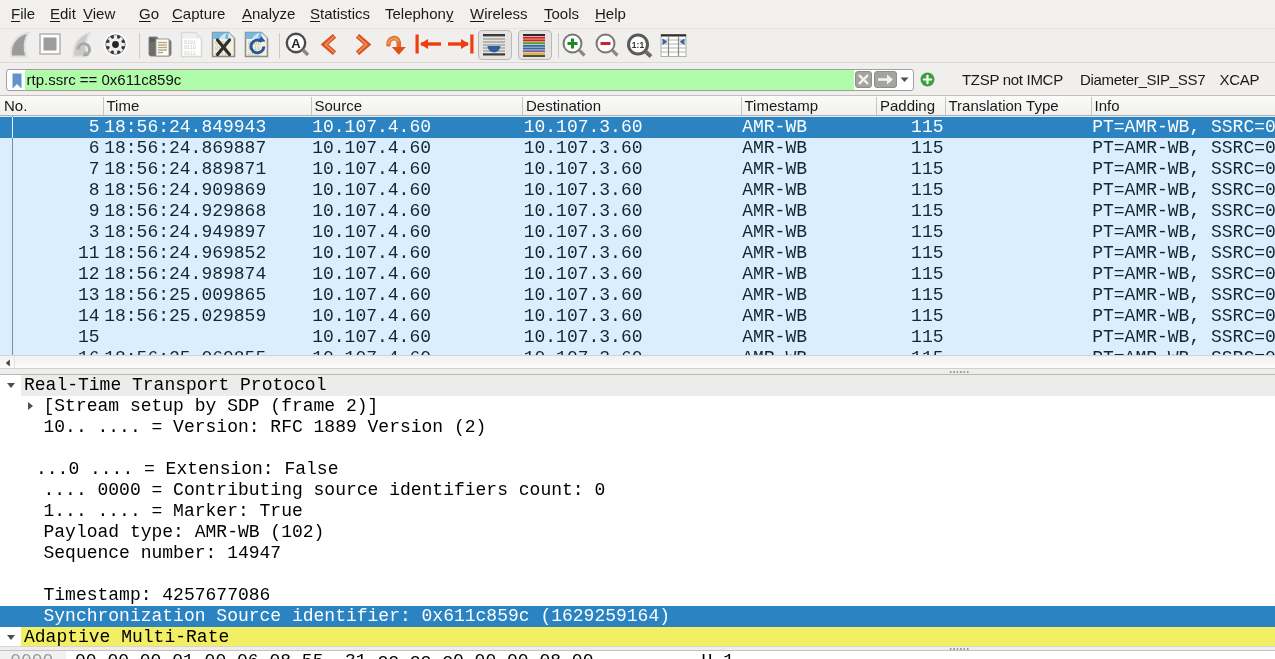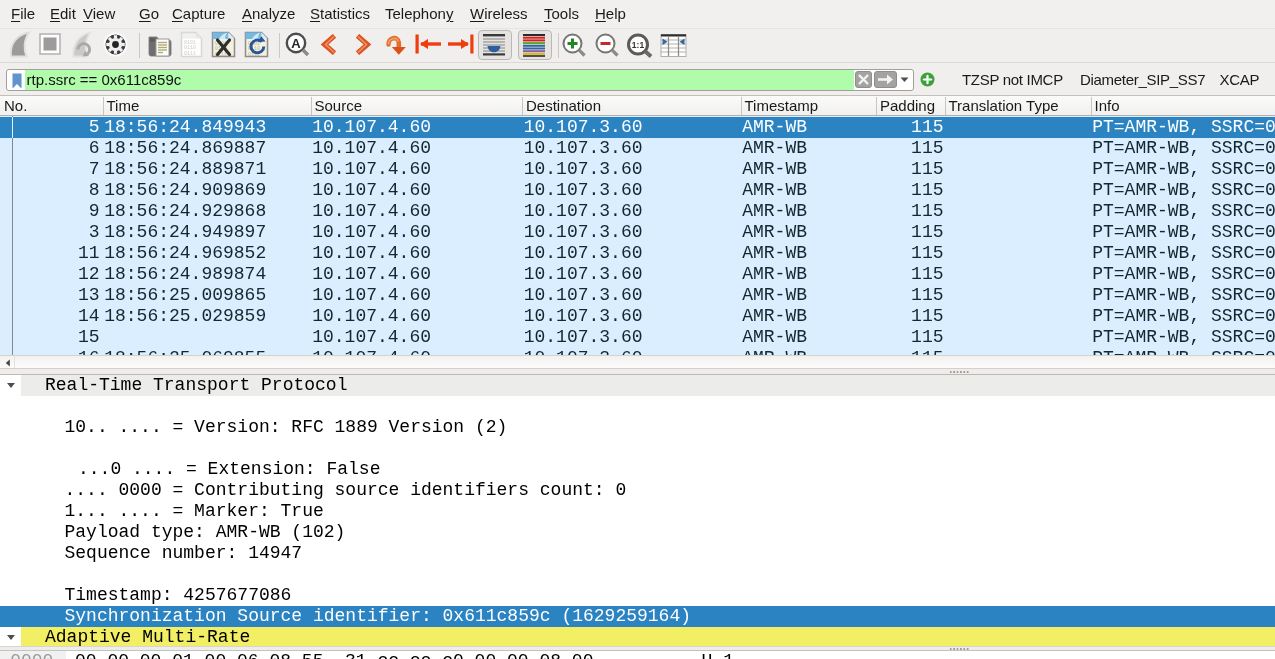--- a/index.html
+++ b/index.html
@@ -48,7 +48,7 @@
 
 #detail{position:absolute;left:0;top:375px;width:1275px;height:271px;background:#ffffff;overflow:hidden;}
 .drow{position:absolute;left:0;width:1275px;height:21px;color:#000;}
-.drow .t{position:absolute;top:0;margin-left:21px;}
+.drow .t{position:absolute;top:0;}
 .arr{position:absolute;width:0;height:0;}
 .arrdown{border-left:4px solid transparent;border-right:4px solid transparent;border-top:5px solid #4e4e4e;}
 .arrright{border-top:4.5px solid transparent;border-bottom:4.5px solid transparent;border-left:5.5px solid #4e4e4e;}

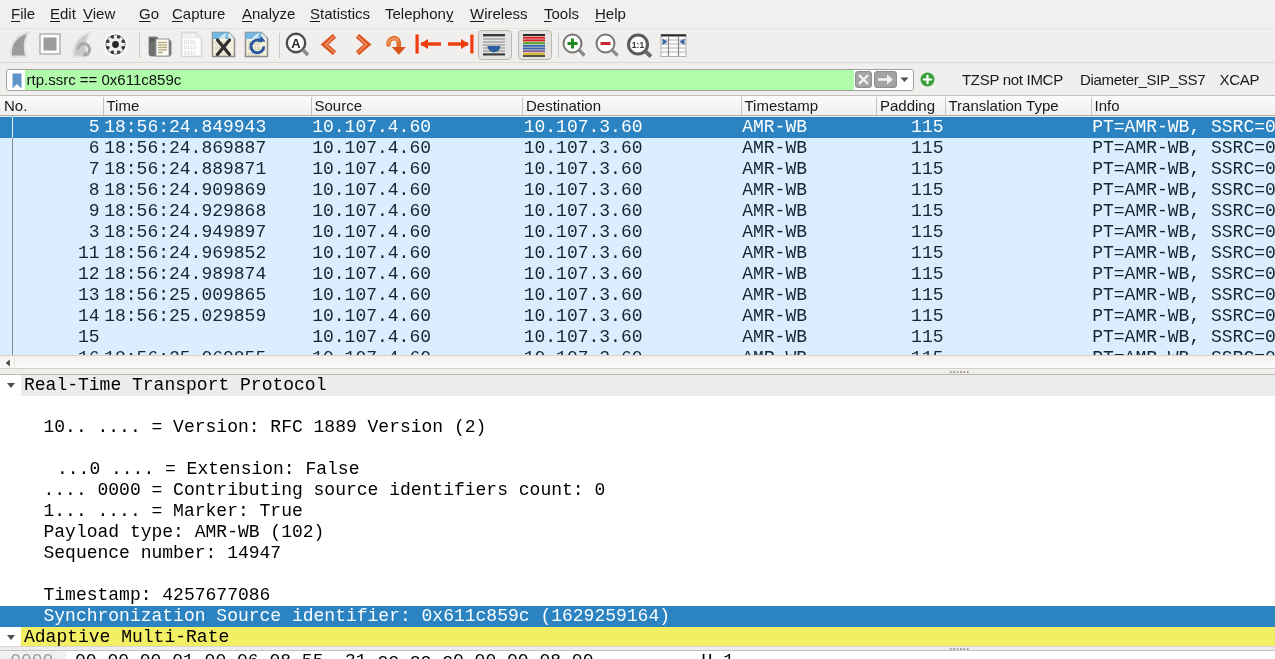--- a/index.html
+++ b/index.html
@@ -333,6 +333,7 @@
     </div>
   <div id="detail" class="mono">
     <div class="drow" style="top:0px"><div style="position:absolute;left:21px;top:0;width:1254px;height:21px;background:#ececeb"></div><div class="arr arrdown" style="left:7px;top:8px"></div><div class="t" style="left:24px">Real-Time Transport Protocol</div></div>
+    <div class="drow" style="top:21px"><div class="arr arrright" style="left:28px;top:6px"></div><div class="t" style="left:43.5px">[Stream setup by SDP (frame 2)]</div></div>
     <div class="drow" style="top:42px"><div class="t" style="left:43.5px">10.. .... = Version: RFC 1889 Version (2)</div></div>
     <div class="drow" style="top:84px"><div class="t" style="left:57px">...0 .... = Extension: False</div></div>
     <div class="drow" style="top:105px"><div class="t" style="left:43.5px">.... 0000 = Contributing source identifiers count: 0</div></div>

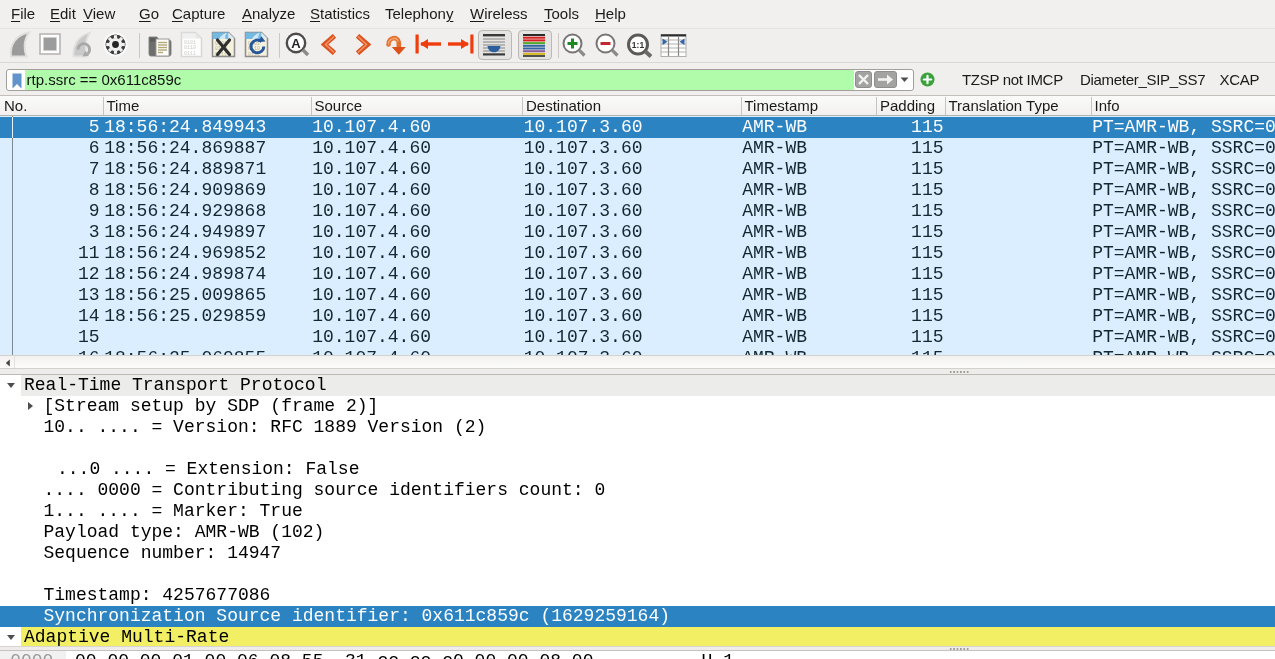--- a/index.html
+++ b/index.html
@@ -335,7 +335,7 @@
     <div class="drow" style="top:0px"><div style="position:absolute;left:21px;top:0;width:1254px;height:21px;background:#ececeb"></div><div class="arr arrdown" style="left:7px;top:8px"></div><div class="t" style="left:24px">Real-Time Transport Protocol</div></div>
     <div class="drow" style="top:21px"><div class="arr arrright" style="left:28px;top:6px"></div><div class="t" style="left:43.5px">[Stream setup by SDP (frame 2)]</div></div>
     <div class="drow" style="top:42px"><div class="t" style="left:43.5px">10.. .... = Version: RFC 1889 Version (2)</div></div>
-    <div class="drow" style="top:84px"><div class="t" style="left:57px">...0 .... = Extension: False</div></div>
+    <div class="drow" style="top:84px"><div class="t" style="left:36px">...0 .... = Extension: False</div></div>
     <div class="drow" style="top:105px"><div class="t" style="left:43.5px">.... 0000 = Contributing source identifiers count: 0</div></div>
     <div class="drow" style="top:126px"><div class="t" style="left:43.5px">1... .... = Marker: True</div></div>
     <div class="drow" style="top:147px"><div class="t" style="left:43.5px">Payload type: AMR-WB (102)</div></div>

